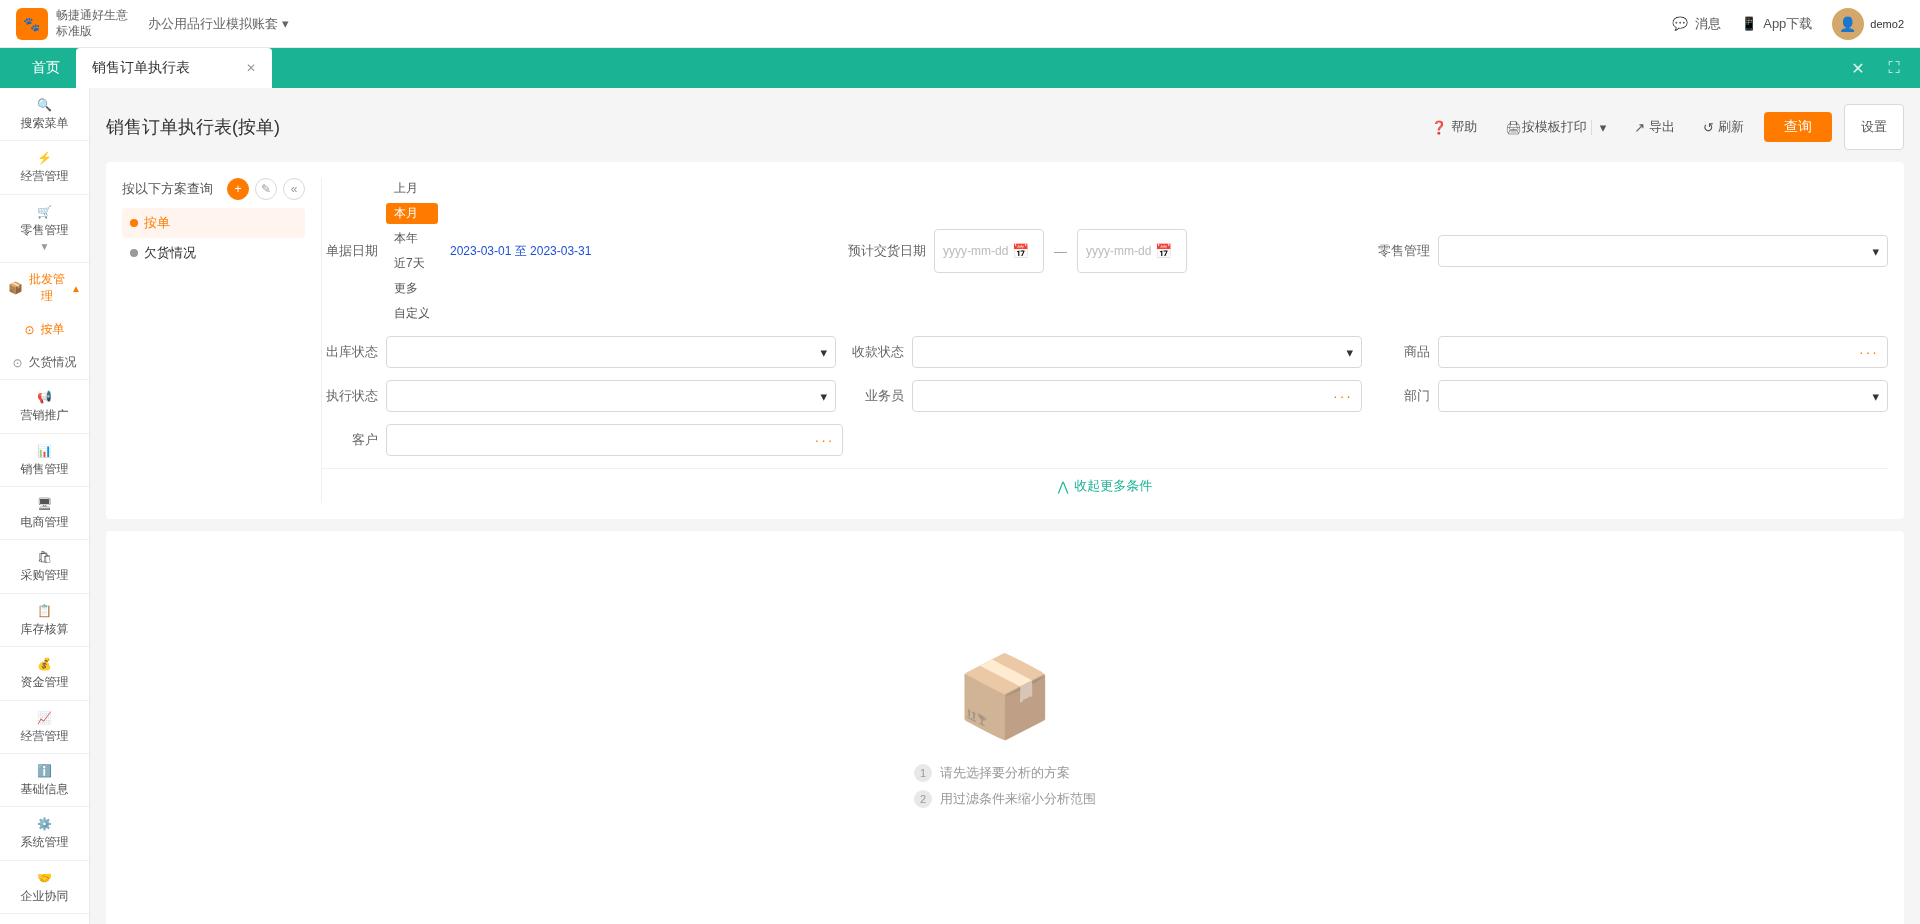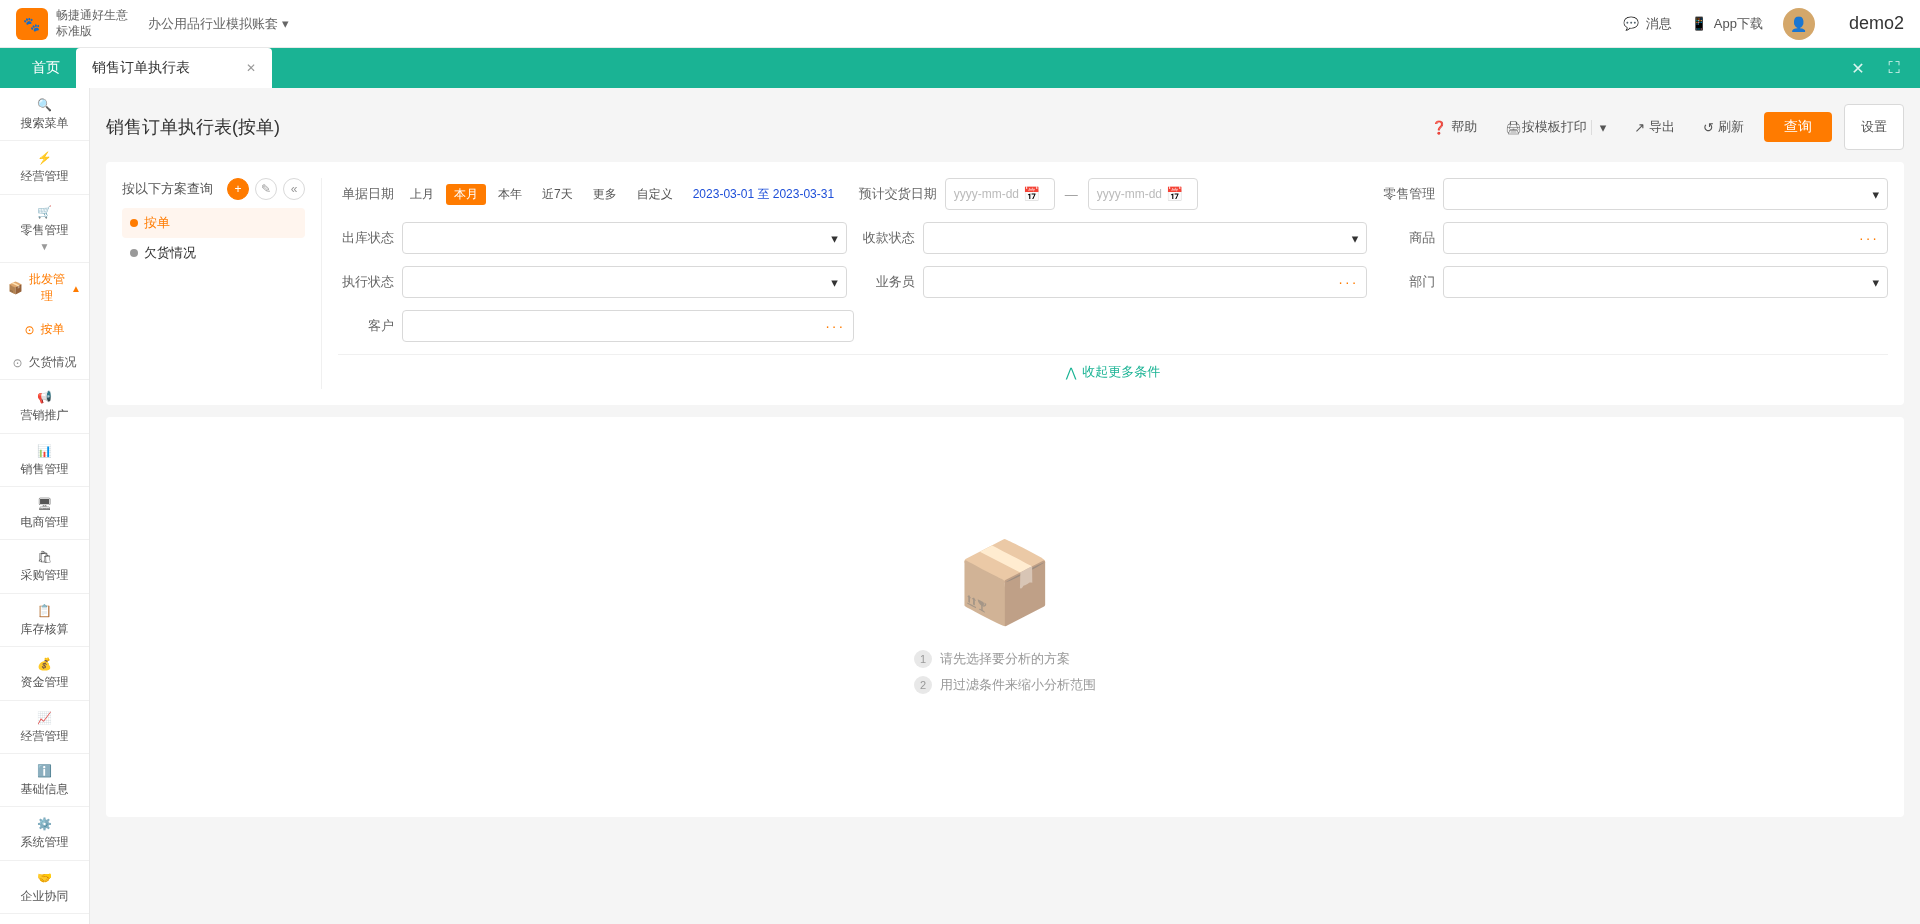--- a/index.html
+++ b/index.html
@@ -24,7 +24,7 @@
     .top-bar-right { display: flex; align-items: center; gap: 20px; }
     .top-bar-btn { display: flex; align-items: center; gap: 6px; cursor: pointer; color: #555; font-size: 13px; }
     .user-avatar { width: 32px; height: 32px; border-radius: 50%; background: #d4a76a; display: flex; align-items: center; justify-content: center; color: white; font-size: 12px; overflow: hidden; }
-    .user-name { color: #333; font-size: 18px; cursor: pointer; margin-left: 28px; }
+    .user-name { color: #333; font-size: 11px; cursor: pointer; }
 
     
     .tab-bar {

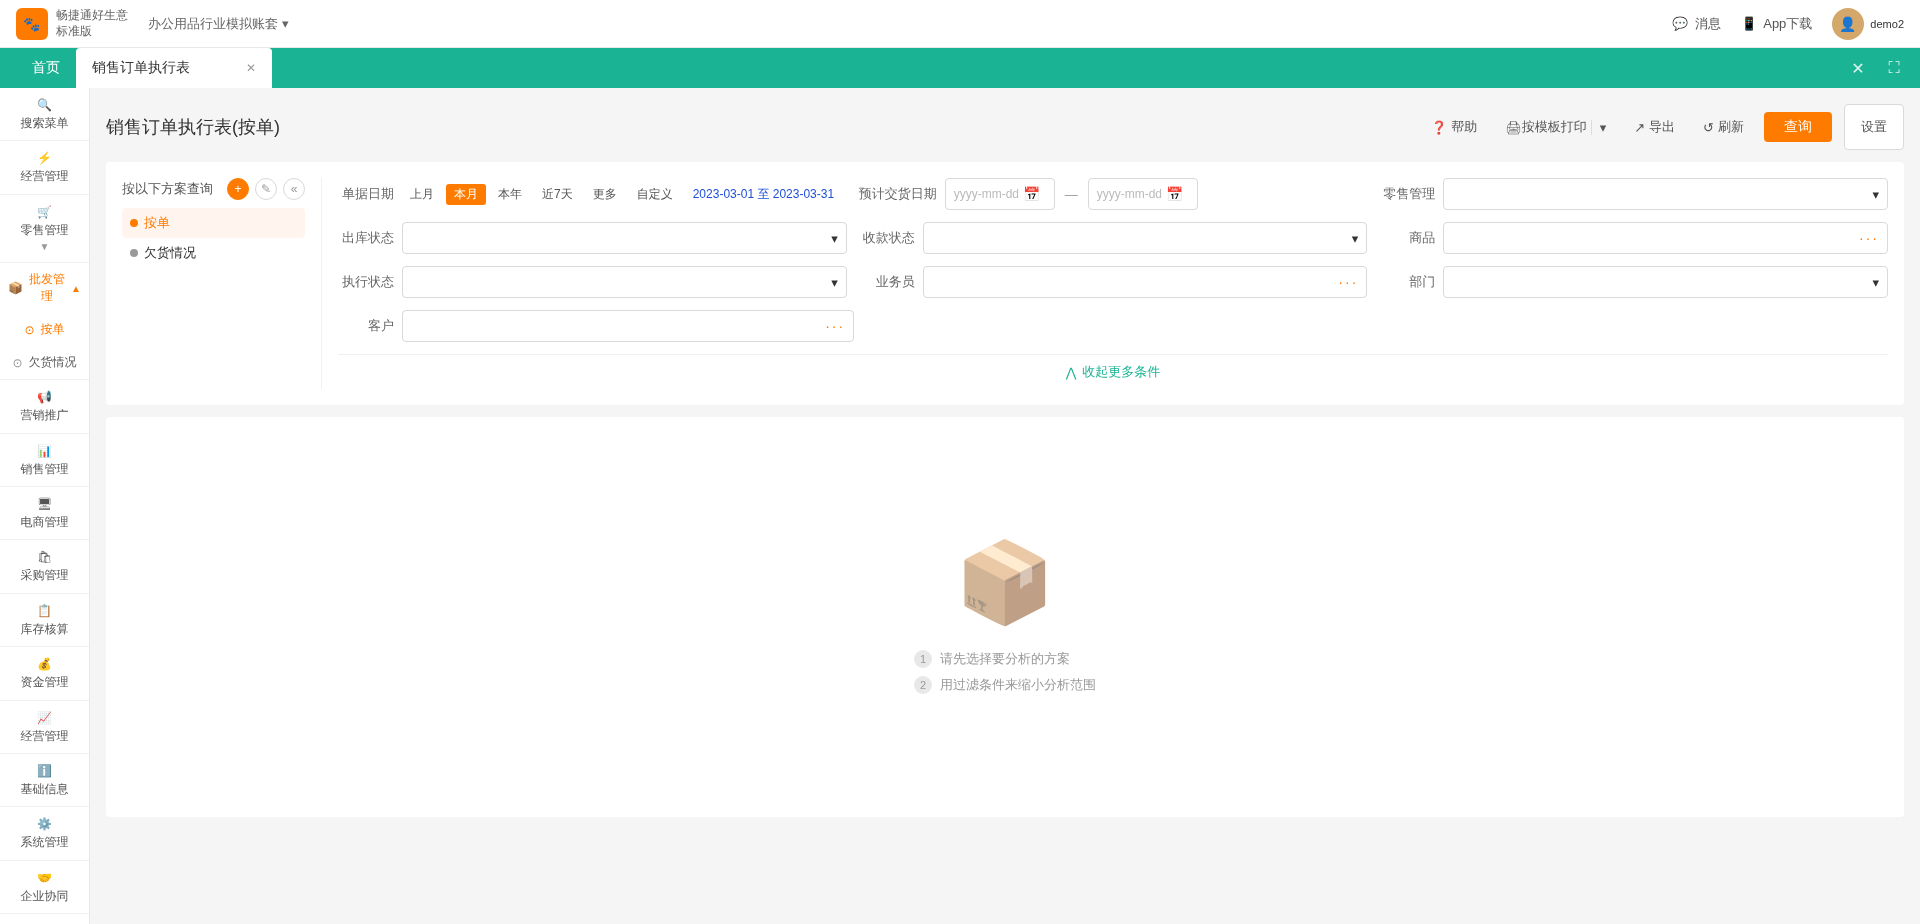--- a/index.html
+++ b/index.html
@@ -156,7 +156,7 @@
       padding: 16px;
       margin-bottom: 12px;
     }
-    .filter-layout { display: flex; gap: 16px; }
+    .filter-layout { display: flex; }
     .filter-left {
       width: 200px;
       flex-shrink: 0;

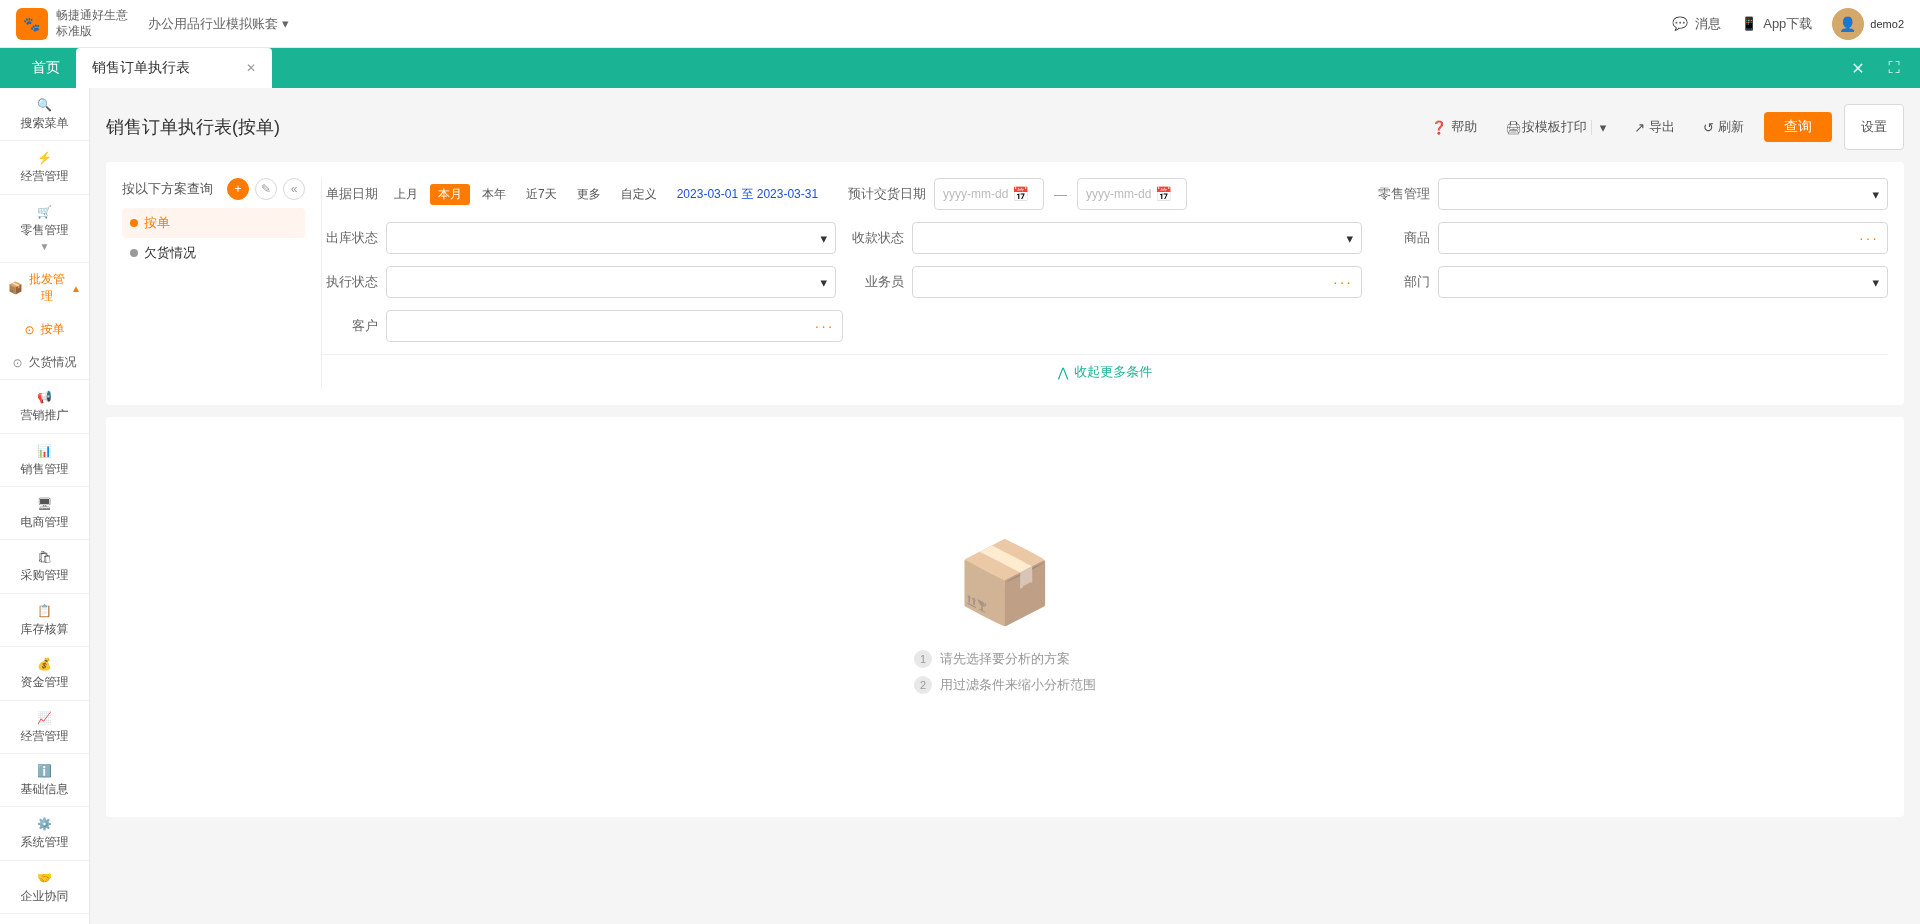--- a/index.html
+++ b/index.html
@@ -216,7 +216,7 @@
       align-items: center;
       justify-content: space-between;
     }
-    .date-tabs { display: flex; gap: 4px; }
+    .date-tabs { display: flex; gap: 4px; flex-direction: column; }
     .date-tab {
       padding: 2px 8px;
       font-size: 12px;

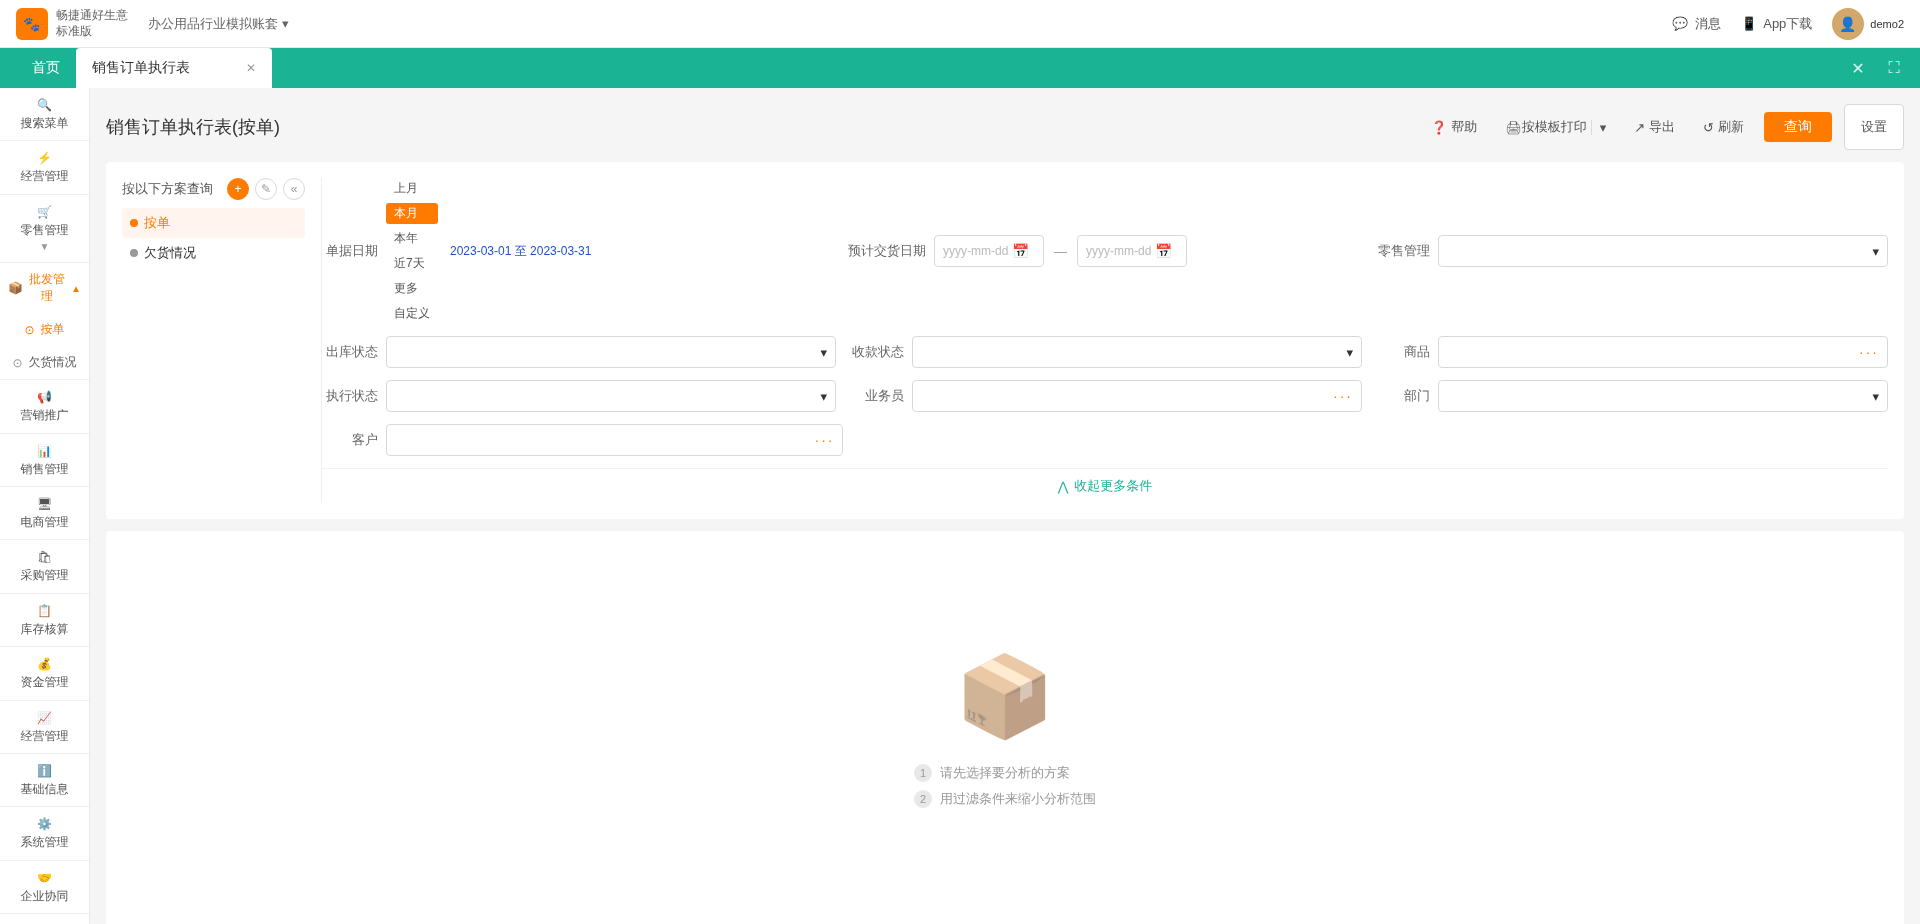--- a/index.html
+++ b/index.html
@@ -226,7 +226,7 @@
     }
     .date-tab.active { background: #ff7b00; color: white; border-radius: 3px; }
     .date-input {
-      height: 32px;
+      height: 44px;
       border: 1px solid #d9d9d9;
       border-radius: 4px;
       padding: 0 8px;

